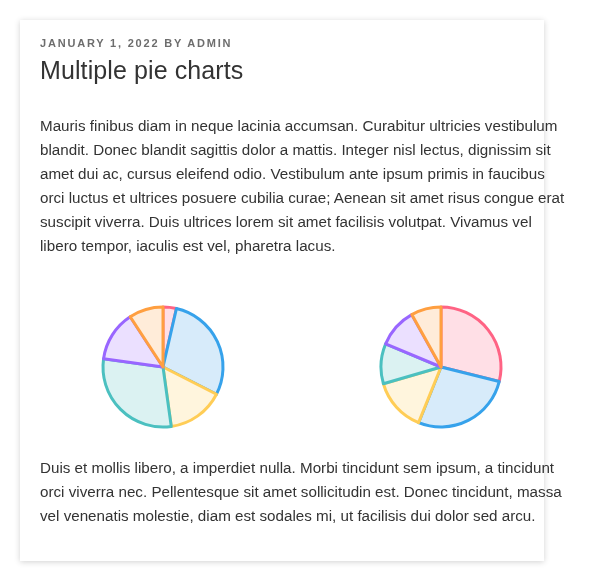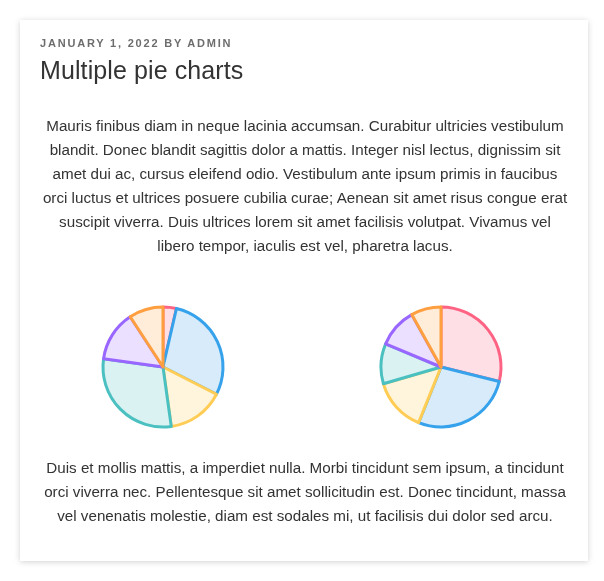--- a/index.html
+++ b/index.html
@@ -11,7 +11,6 @@
       position: absolute; left: 20px; top: 20px; width: 524px; height: 541px;
       background: #ffffff;
       box-shadow: 0 1px 6px rgba(0,0,0,0.18);
-      padding-left: 44px;
     }
     .meta {
       position: absolute; left: 20px; top: 17px;

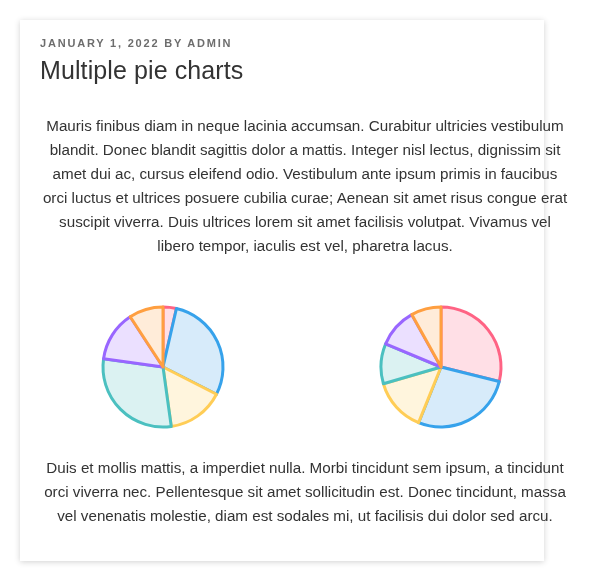--- a/index.html
+++ b/index.html
@@ -24,7 +24,7 @@
     }
     .para {
       position: absolute; left: 20px; width: 530px; margin: 0;
-      font-size: 15.2px; line-height: 24px; color: #333333; text-align: center;
+      font-size: 15.2px; line-height: 24px; color: #333333;
     }
     .p1 { top: 94px; }
     .p2 { top: 436px; }

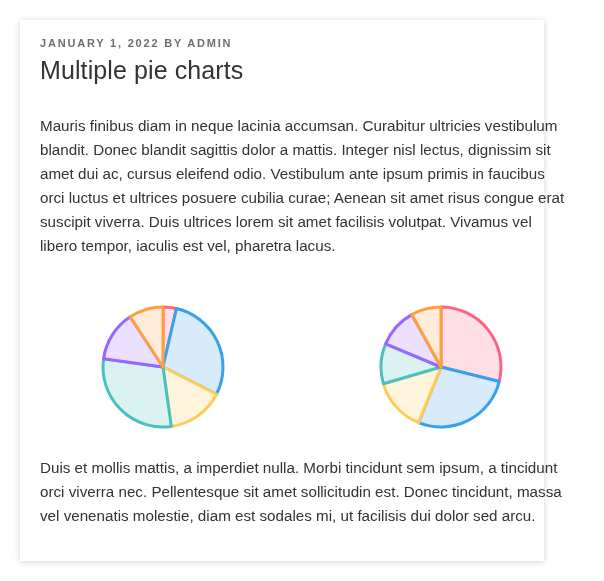--- a/index.html
+++ b/index.html
@@ -59,7 +59,7 @@
       <path d="M65,65 L35.76499245648013,12.604252711404754 A60,60 0 0 1 65.0000000000001,5 Z" fill="#ffecd9" stroke="#ff9f40" stroke-width="3" stroke-linejoin="round"></path>
     </svg>
 
-  <p class="para p2">Duis et mollis mattis, a imperdiet nulla. Morbi tincidunt sem ipsum, a tincidunt orci viverra nec. Pellentesque sit amet sollicitudin est. Donec tincidunt, massa vel venenatis molestie, diam est sodales mi, ut facilisis dui dolor sed arcu.</p>
+  <p class="para p2">Duis et mollis libero, a imperdiet nulla. Morbi tincidunt sem ipsum, a tincidunt orci viverra nec. Pellentesque sit amet sollicitudin est. Donec tincidunt, massa vel venenatis molestie, diam est sodales mi, ut facilisis dui dolor sed arcu.</p>
 </div>
 
 </body></html>

